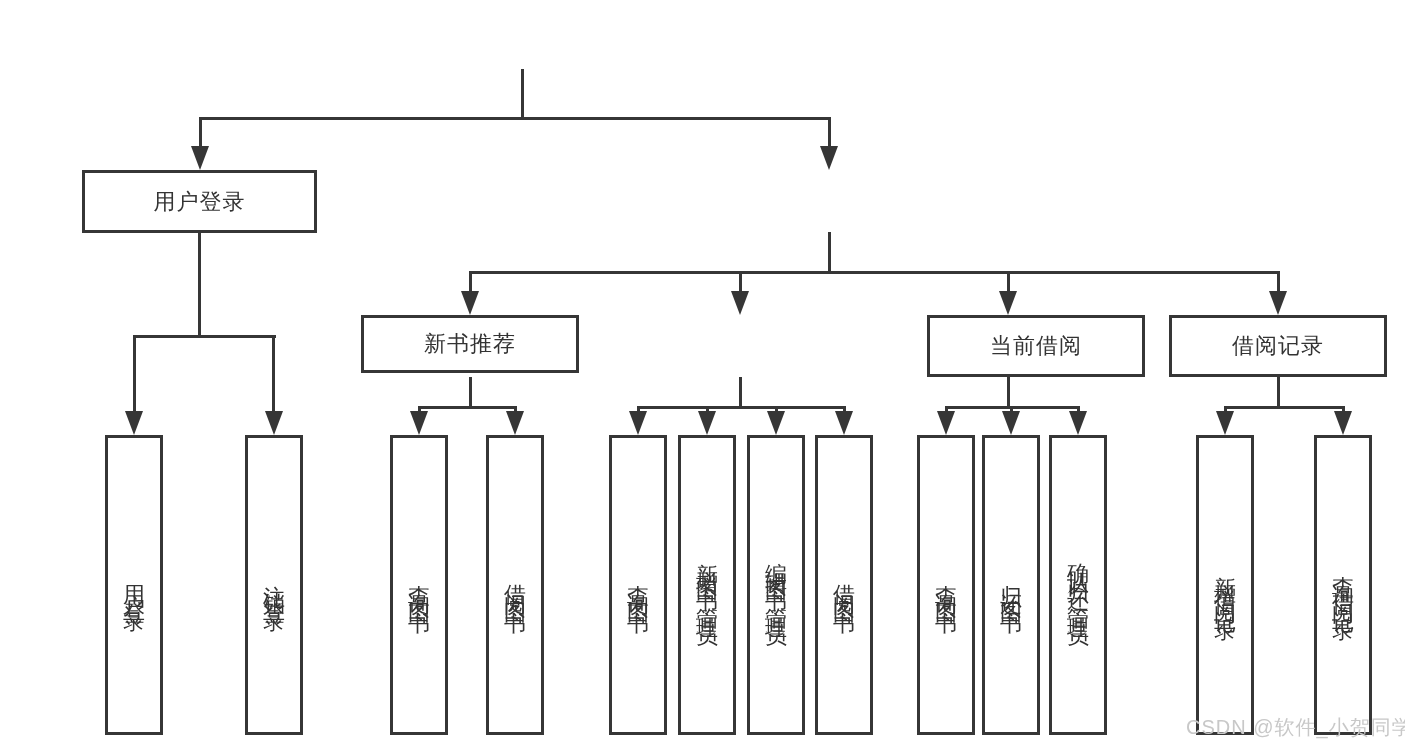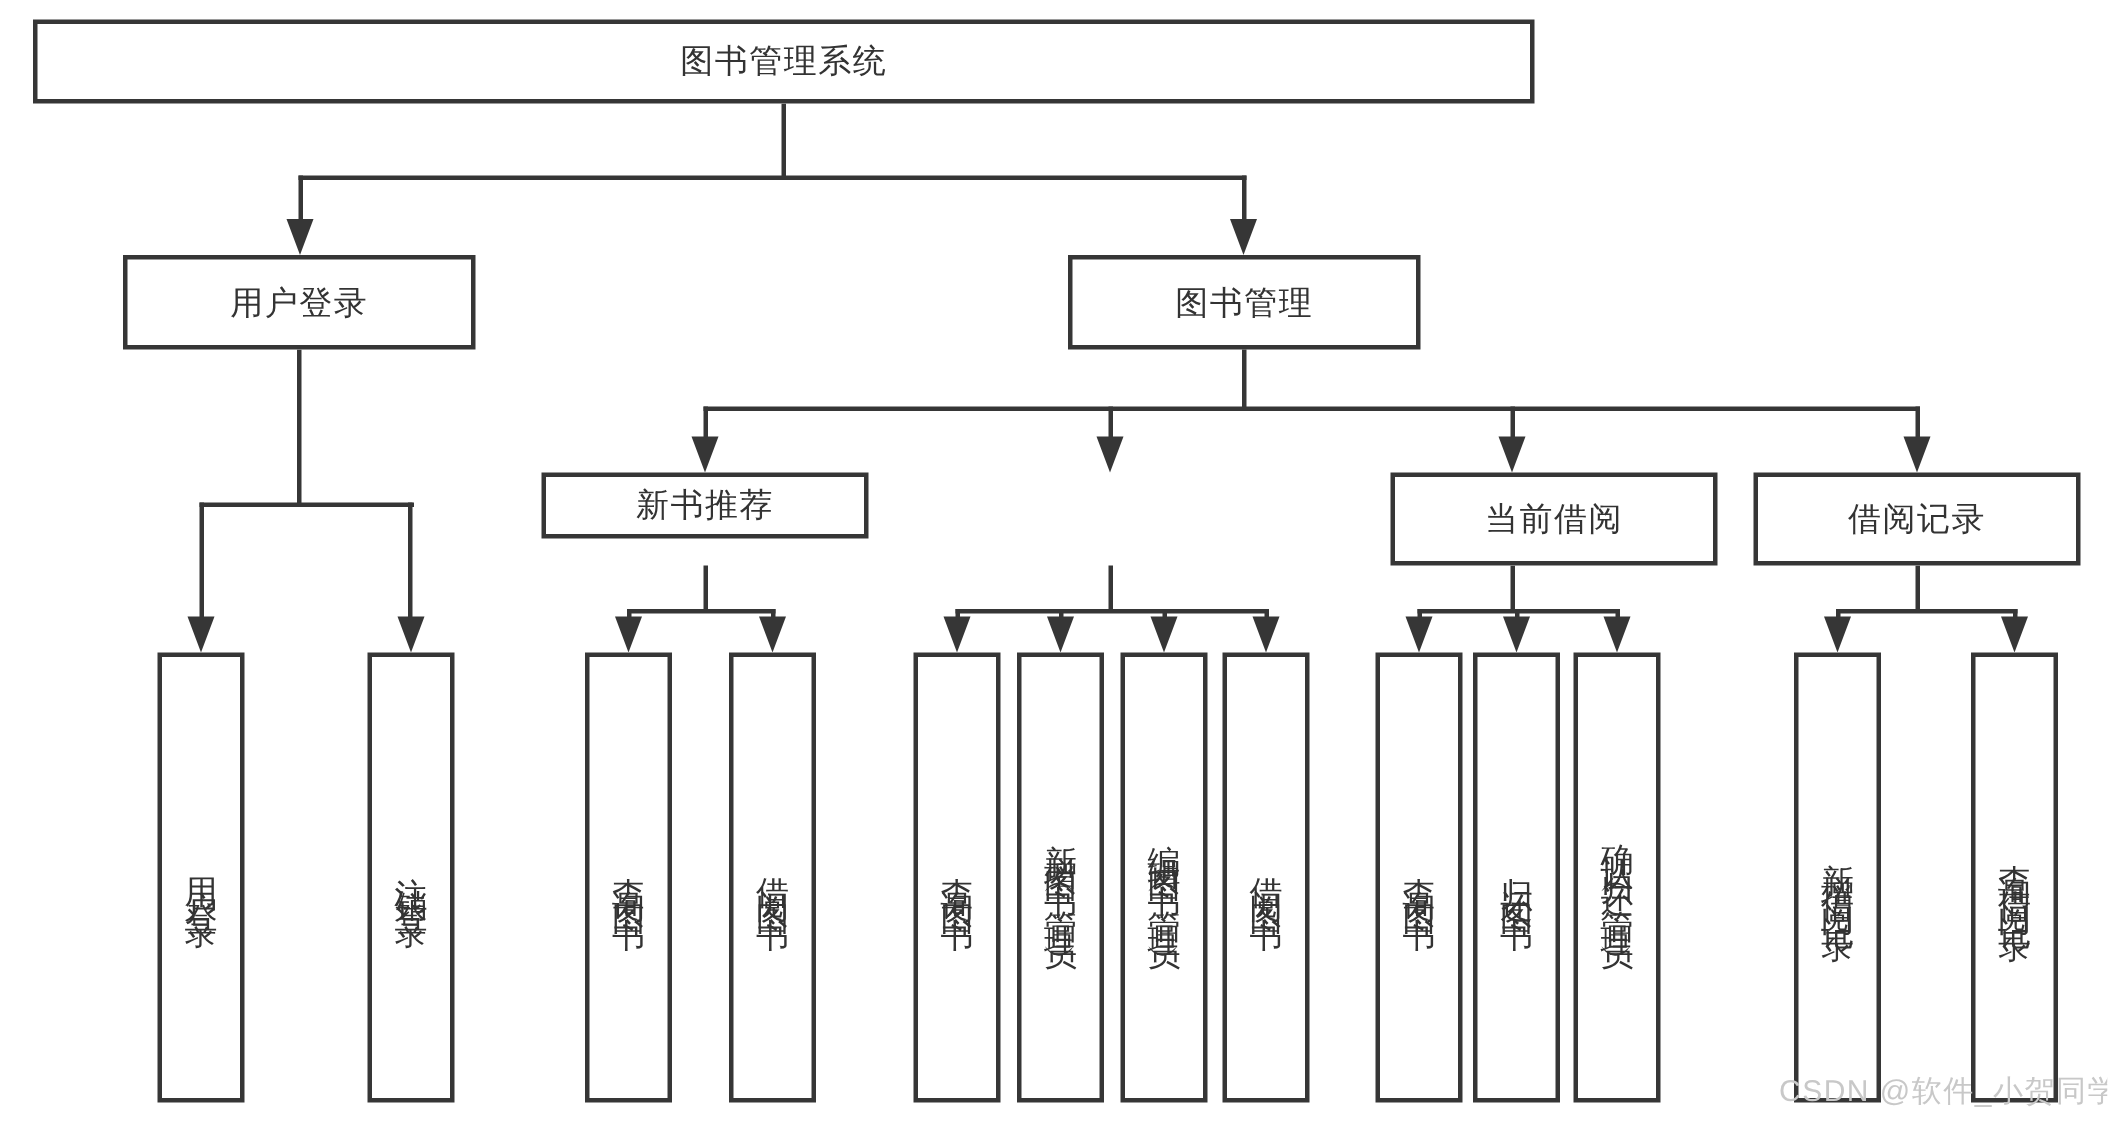--- a/index.html
+++ b/index.html
@@ -68,9 +68,6 @@
 
 <div class="stage">
 
-  <div class="box h" style="left:22px;top:13px;width:1001px;height:56px">
-    <span>图书管理系统</span>
-  </div>
 
   <div class="box h" style="left:82px;top:170px;width:235px;height:63px">
     <span>用户登录</span>

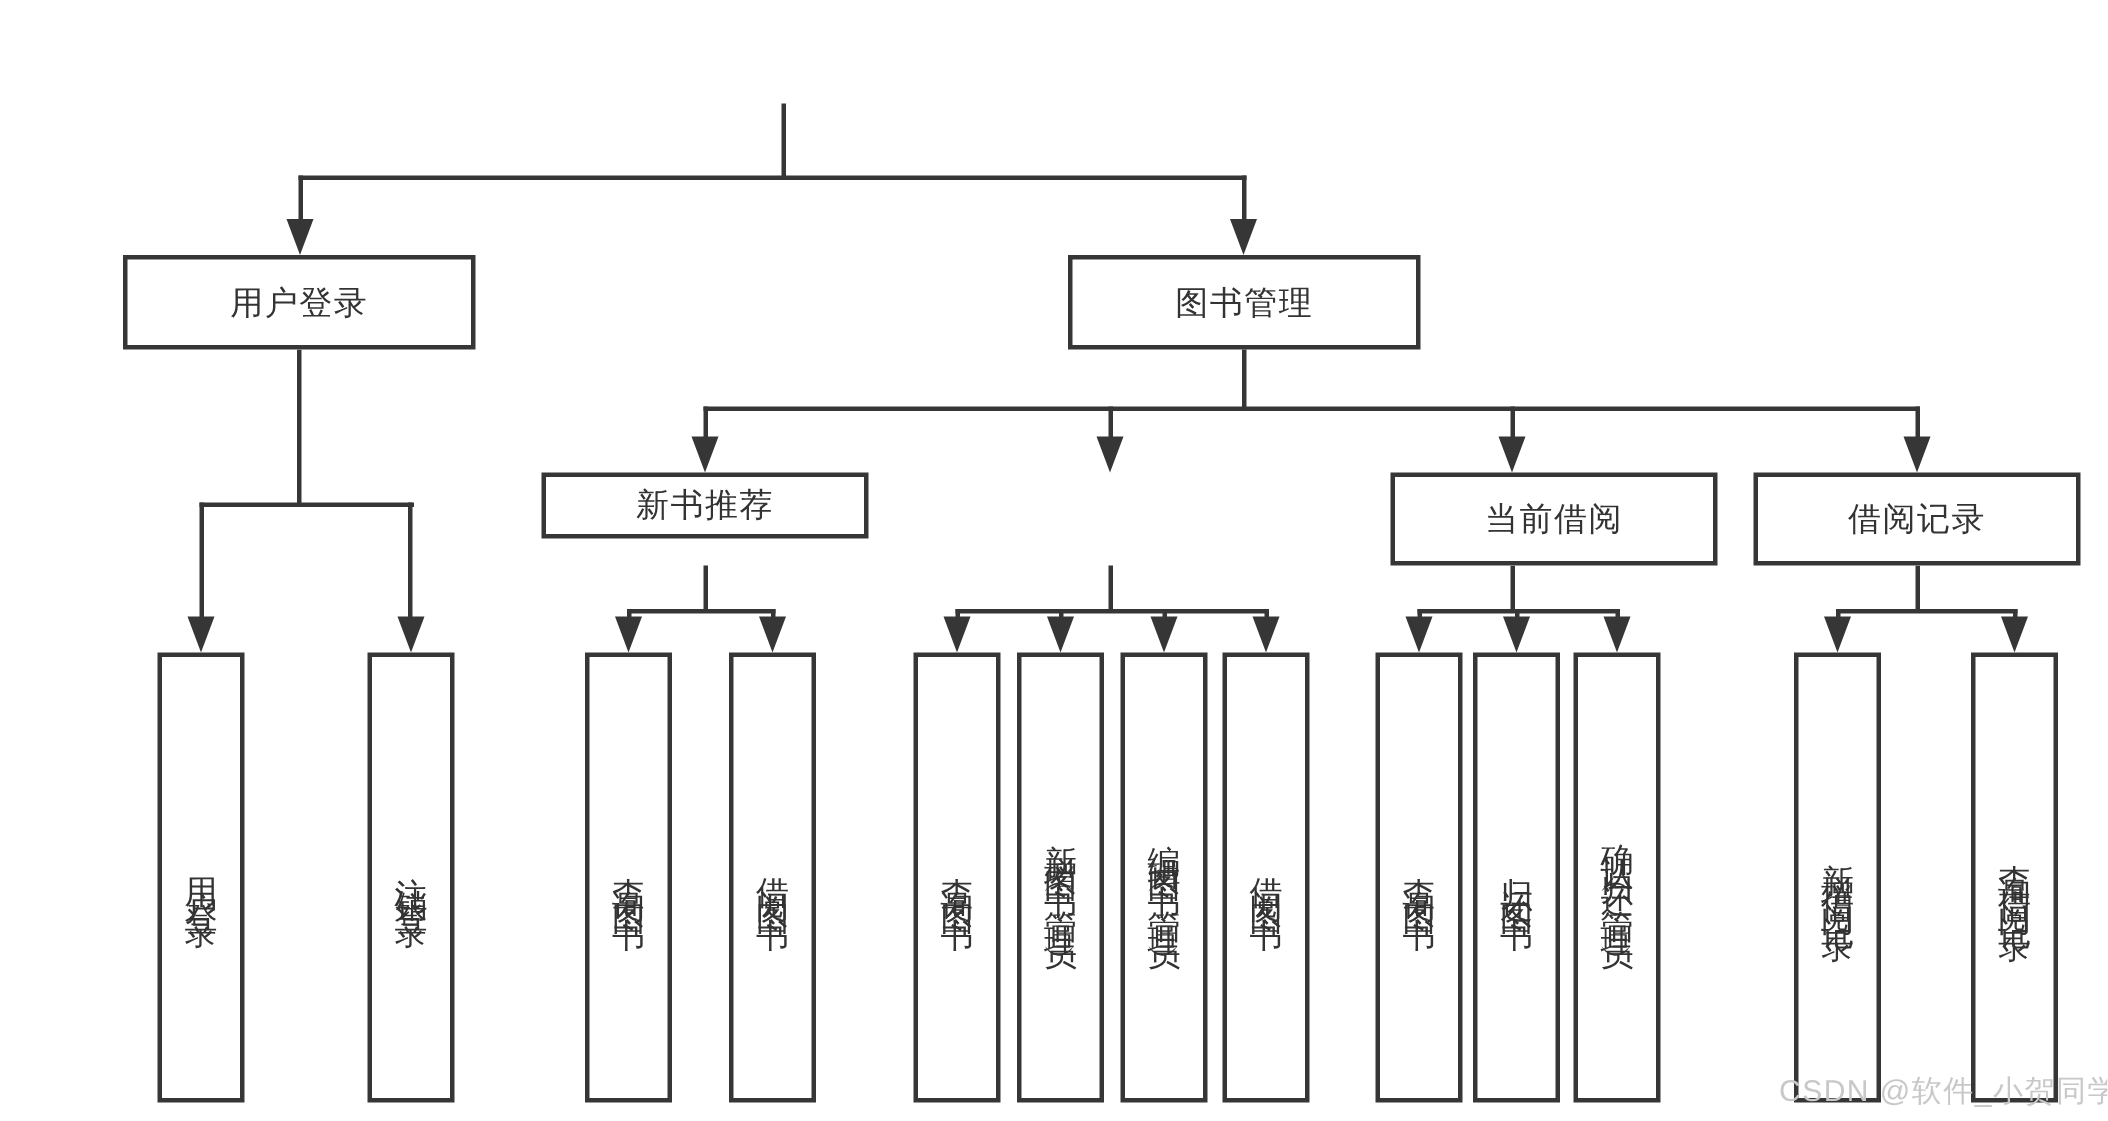--- a/index.html
+++ b/index.html
@@ -71,9 +71,6 @@
 
   <div class="box h" style="left:82px;top:170px;width:235px;height:63px">
     <span>用户登录</span>
-  </div>
-  <div class="box h" style="left:712px;top:170px;width:235px;height:63px">
-    <span>图书管理</span>
   </div>
 
   <div class="box h" style="left:361px;top:315px;width:218px;height:44px">

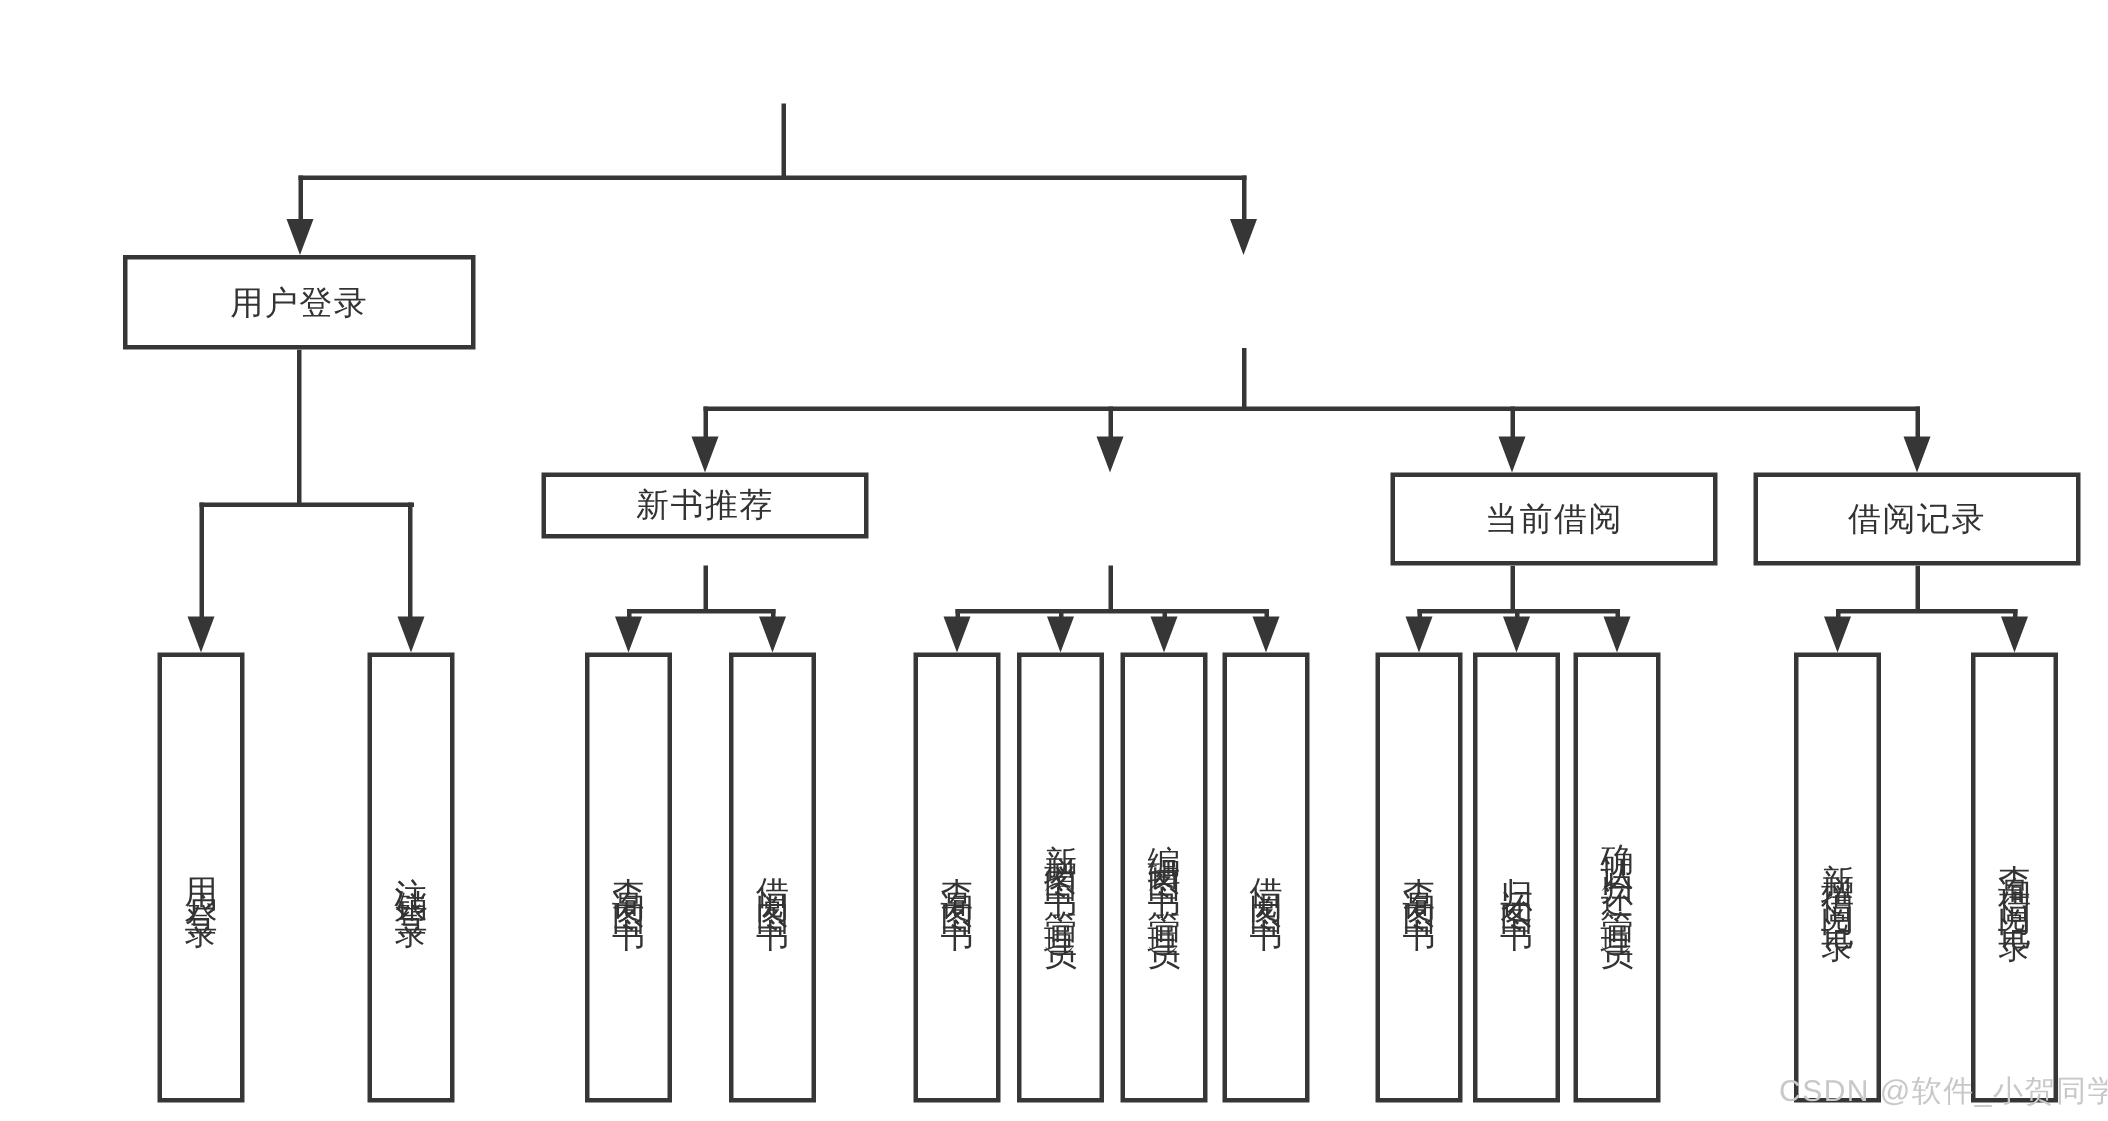--- a/index.html
+++ b/index.html
@@ -73,7 +73,7 @@
     <span>用户登录</span>
   </div>
 
-  <div class="box h" style="left:361px;top:315px;width:218px;height:44px">
+  <div class="box h" style="left:361px;top:315px;width:218px;height:58px">
     <span>新书推荐</span>
   </div>
   <div class="box h" style="left:927px;top:315px;width:218px;height:62px">

